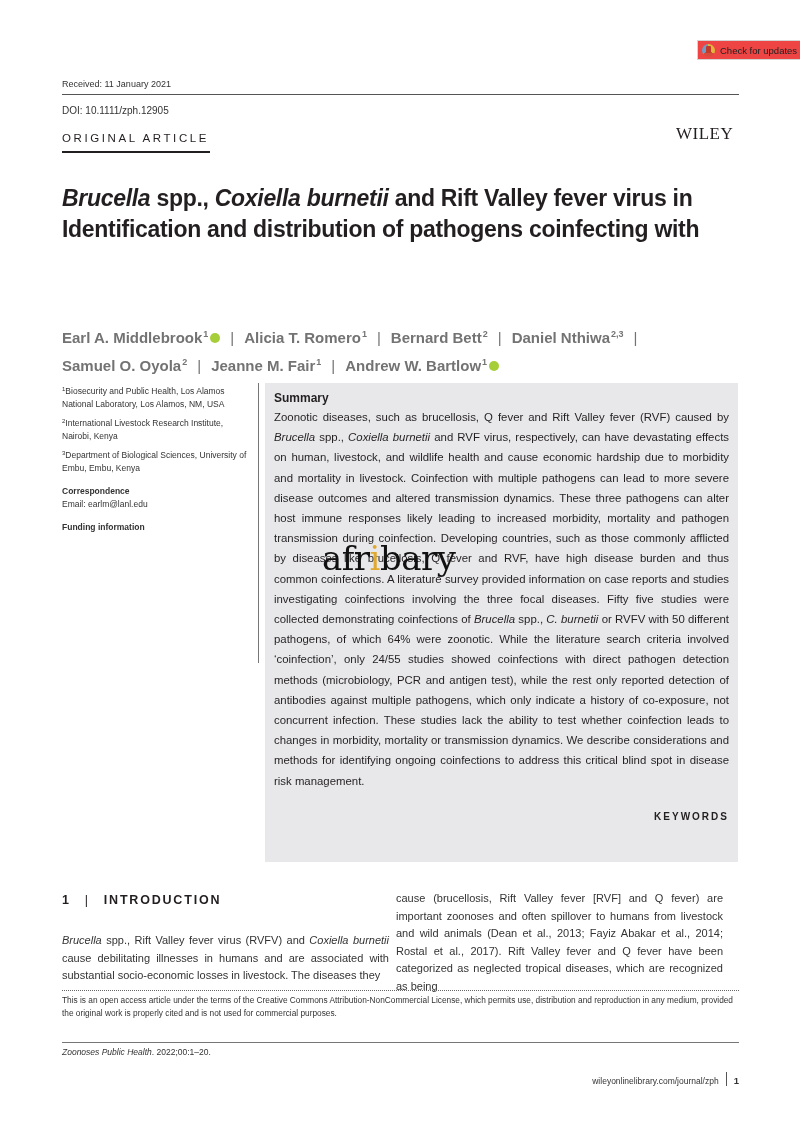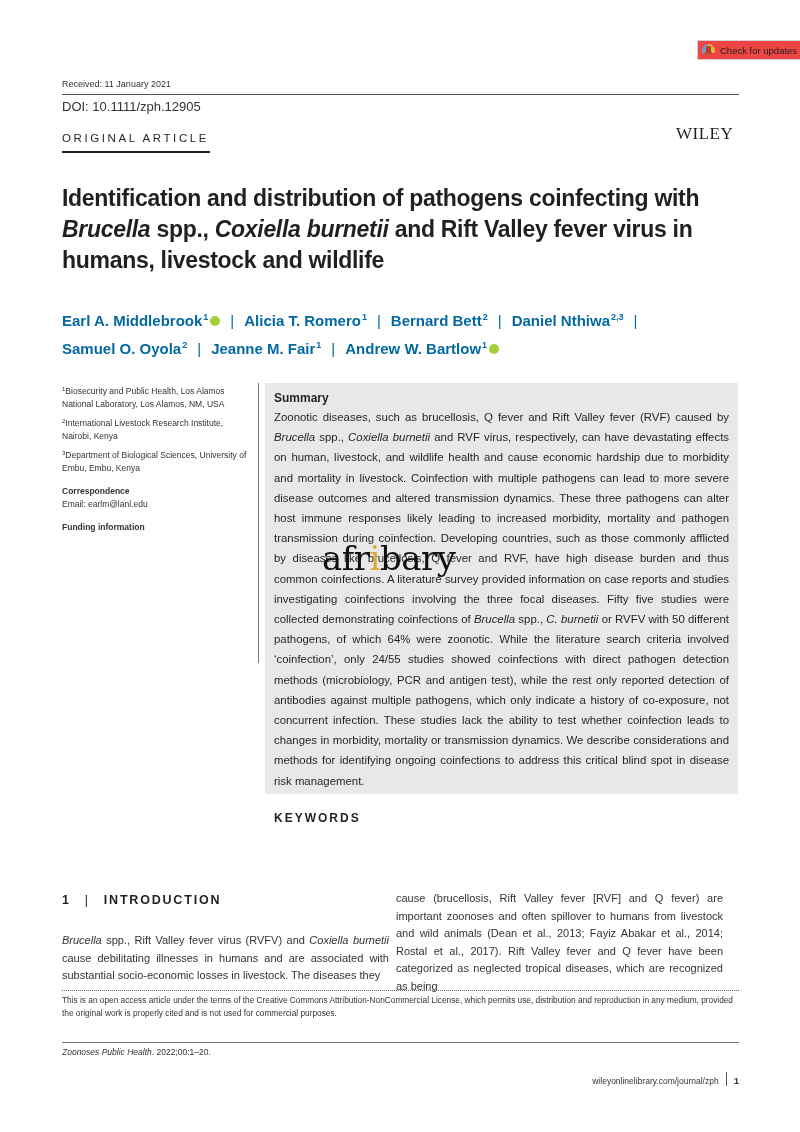--- a/index.html
+++ b/index.html
@@ -10,7 +10,7 @@
   .cu-icon::after { content:""; position:absolute; left:4px; top:2px; width:5px; height:7px; background:#c0392b; border-radius:1px; }
   .received { left:62px; top:79px; font-size:9px; color:#333; }
   .top-rule { left:62px; top:94px; width:677px; height:1px; background:#555; }
-  .doi { left:62px; top:99px; font-size:13px; color:#333; }
+  .doi { left:62px; top:105px; font-size:10px; color:#333; }
   .orig { left:62px; top:132px; font-size:11.5px; letter-spacing:2.6px; color:#231f20; font-weight:400; }
   .orig-rule { left:62px; top:151px; width:148px; height:2px; background:#231f20; }
   .wiley { left:676px; top:124px; font-family:"Liberation Serif", serif; font-size:17px; letter-spacing:0.5px; color:#231f20; }

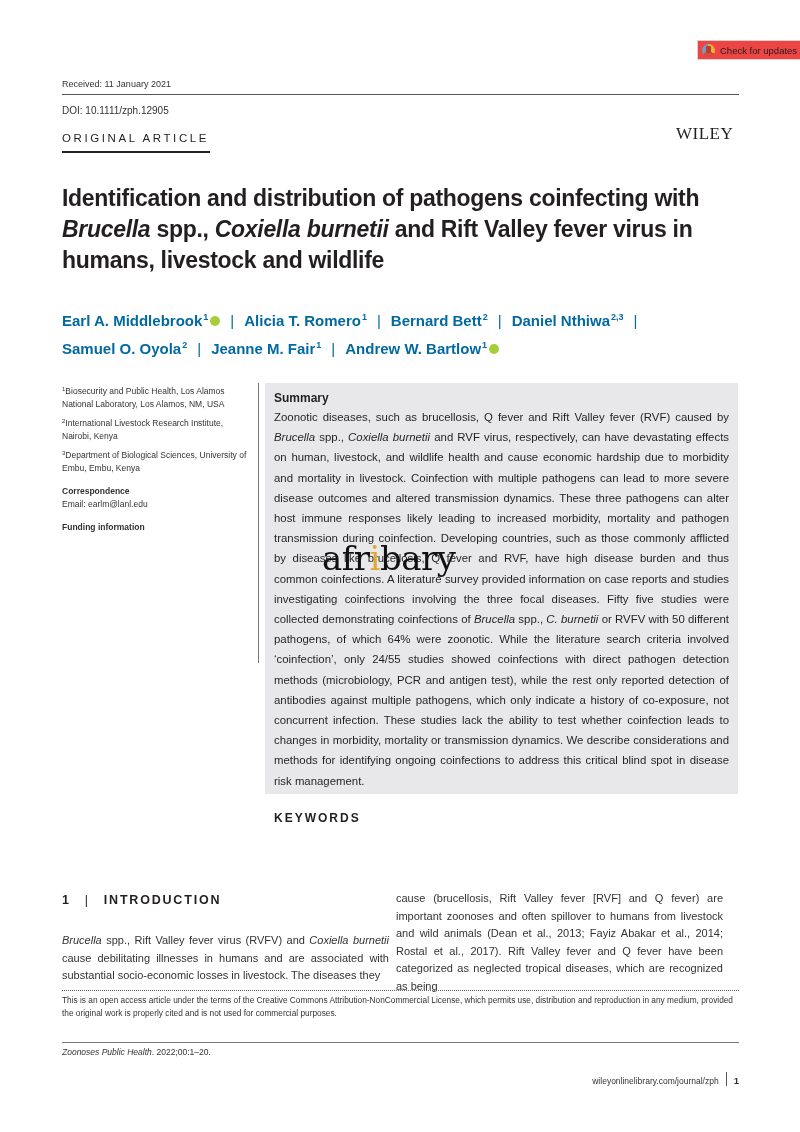--- a/index.html
+++ b/index.html
@@ -60,8 +60,8 @@
 <div class="abs wiley">WILEY</div>
 
 <div class="abs title">
+  <div><i>Brucella</i><span> spp., </span><i>Coxiella burnetii</i><span> and Rift Valley fever virus in</span></div>
   <div>Identification and distribution of pathogens coinfecting with</div>
-  <div><i>Brucella</i><span> spp., </span><i>Coxiella burnetii</i><span> and Rift Valley fever virus in</span></div>
   <div>humans, livestock and wildlife</div>
 </div>
 

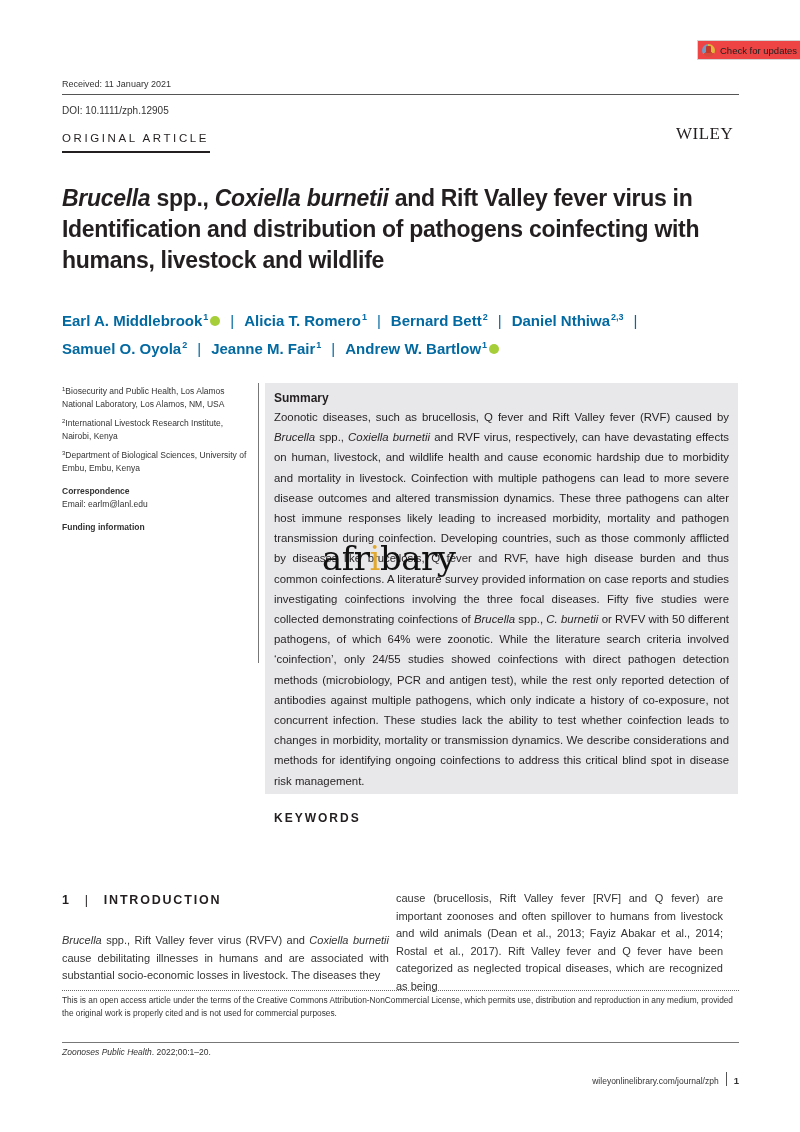--- a/index.html
+++ b/index.html
@@ -62,7 +62,6 @@
 <div class="abs title">
   <div><i>Brucella</i><span> spp., </span><i>Coxiella burnetii</i><span> and Rift Valley fever virus in</span></div>
   <div>Identification and distribution of pathogens coinfecting with</div>
-  <div>humans, livestock and wildlife</div>
 </div>
 
 <div class="abs authors">

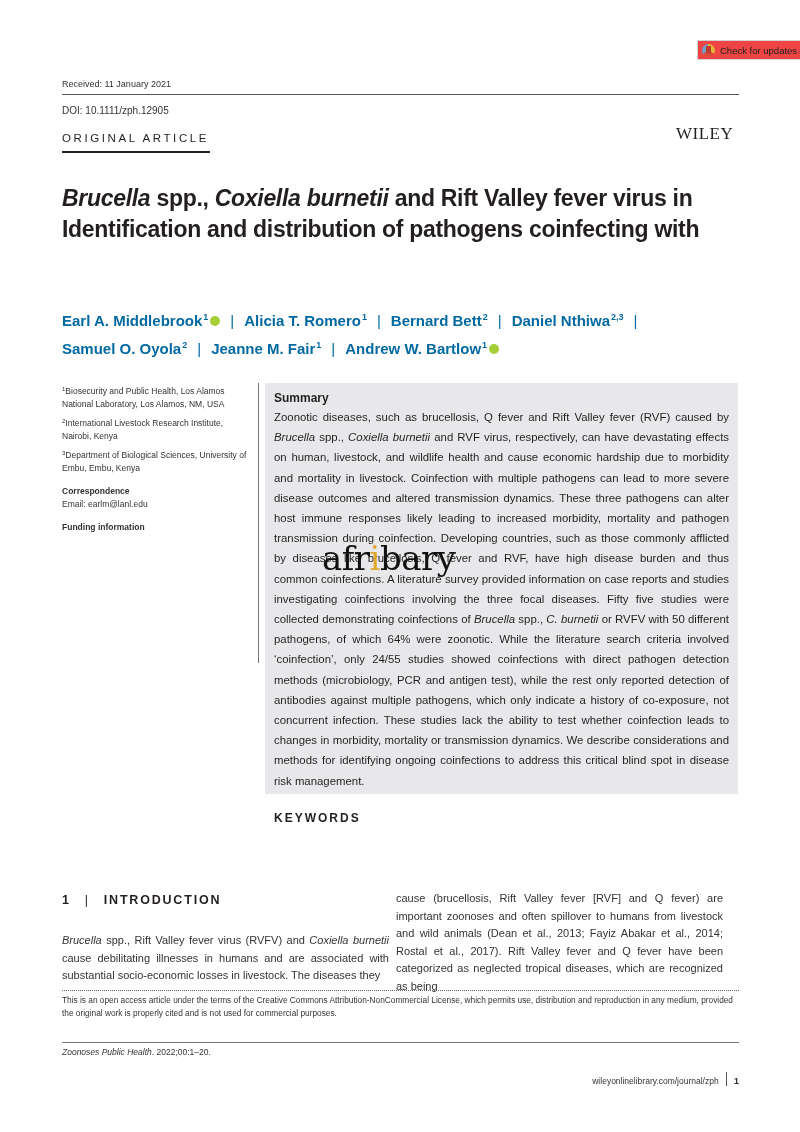--- a/index.html
+++ b/index.html
@@ -16,7 +16,7 @@
   .wiley { left:676px; top:124px; font-family:"Liberation Serif", serif; font-size:17px; letter-spacing:0.5px; color:#231f20; }
   .title { left:62px; top:183px; width:700px; font-size:23px; line-height:31px; font-weight:700; letter-spacing:-0.3px; color:#231f20; }
   .title i { font-style:italic; }
-  .authors { left:62px; top:305px; width:700px; font-size:15px; line-height:24px; font-weight:700; color:#0369a1; }
+  .authors { left:62px; top:322px; width:700px; font-size:15px; line-height:24px; font-weight:700; color:#737373; }
   .authors sup { font-size:9px; vertical-align:6px; margin-left:1px; }
   .orcid { display:inline-block; width:10px; height:10px; border-radius:50%; background:#a6ce39; vertical-align:0; margin-left:2px; }
   .sep { display:inline-block; margin:0 10px; font-weight:400; }

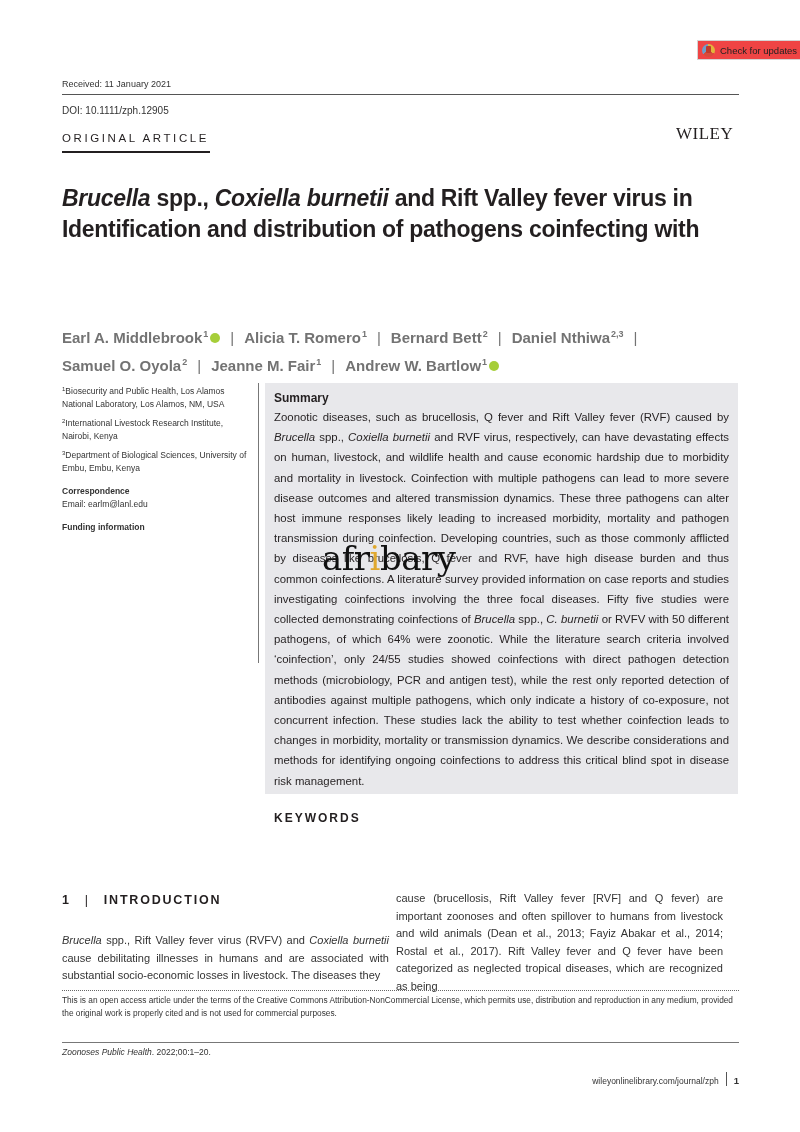--- a/index.html
+++ b/index.html
@@ -25,7 +25,7 @@
   .sidebar .sh { font-weight:700; margin-top:10px; }
   .sidebar sup { font-size:6px; vertical-align:3px; }
   .vrule { left:258px; top:383px; width:1px; height:280px; background:#777; }
-  .summary { left:265px; top:383px; width:473px; height:411px; background:#e8e8eb; box-sizing:border-box; padding:8px 9px 0 9px; }
+  .summary { left:265px; top:383px; width:473px; height:479px; background:#e8e8eb; box-sizing:border-box; padding:8px 9px 0 9px; }
   .sum-h { font-size:12px; font-weight:700; margin-bottom:2px; color:#231f20; }
   .sum-body { font-size:11.4px; line-height:20.2px; text-align:justify; color:#231f20; }
   .kw-h { margin-top:20px; font-size:12px; letter-spacing:2px; font-weight:700; color:#231f20; }

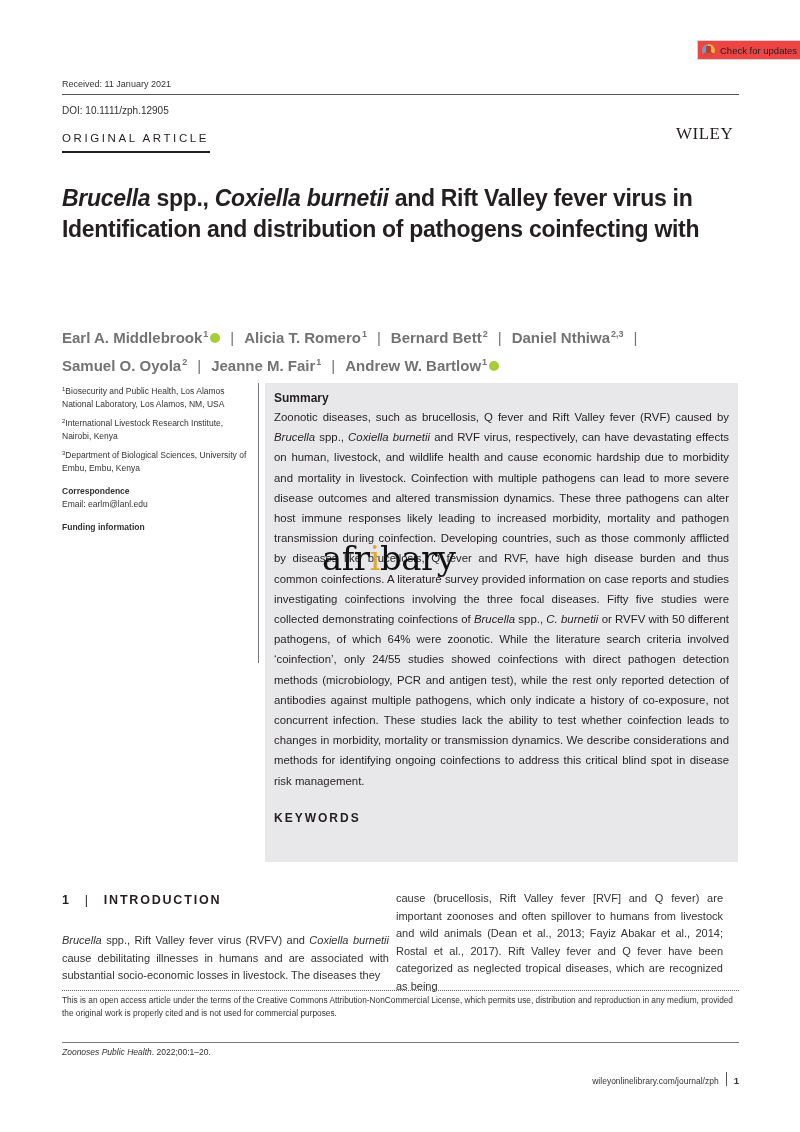--- a/index.html
+++ b/index.html
@@ -28,7 +28,7 @@
   .summary { left:265px; top:383px; width:473px; height:479px; background:#e8e8eb; box-sizing:border-box; padding:8px 9px 0 9px; }
   .sum-h { font-size:12px; font-weight:700; margin-bottom:2px; color:#231f20; }
   .sum-body { font-size:11.4px; line-height:20.2px; text-align:justify; color:#231f20; }
-  .kw-h { margin-top:20px; font-size:12px; letter-spacing:2px; font-weight:700; color:#231f20; }
+  .kw-h { margin-top:20px; font-size:10px; letter-spacing:2px; font-weight:700; color:#231f20;text-align:right; }
   .kw { font-size:9.3px; line-height:17px; color:#231f20; margin-top:1px; }
   .watermark { left:322px; top:538px; font-family:"DejaVu Serif", serif; font-weight:400; font-size:34px; letter-spacing:-0.5px; color:#111; }
   .watermark .i { color:#e0a82e; }

